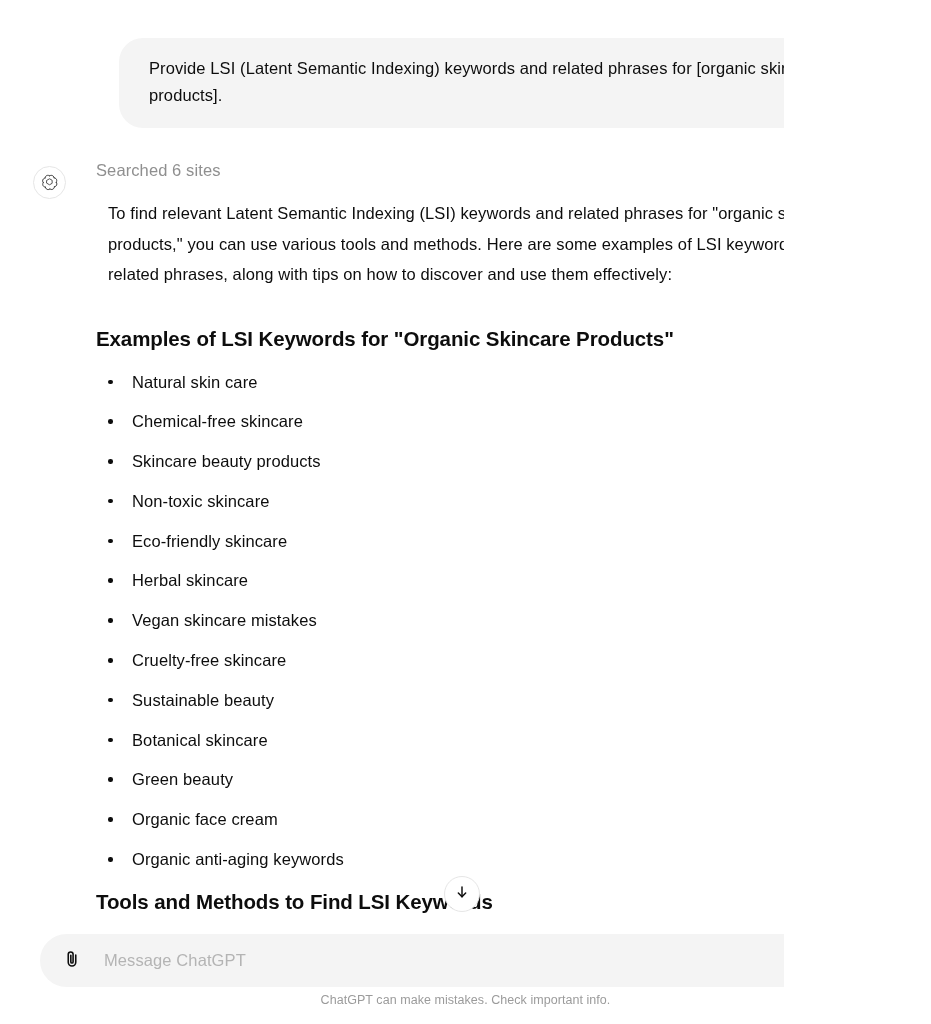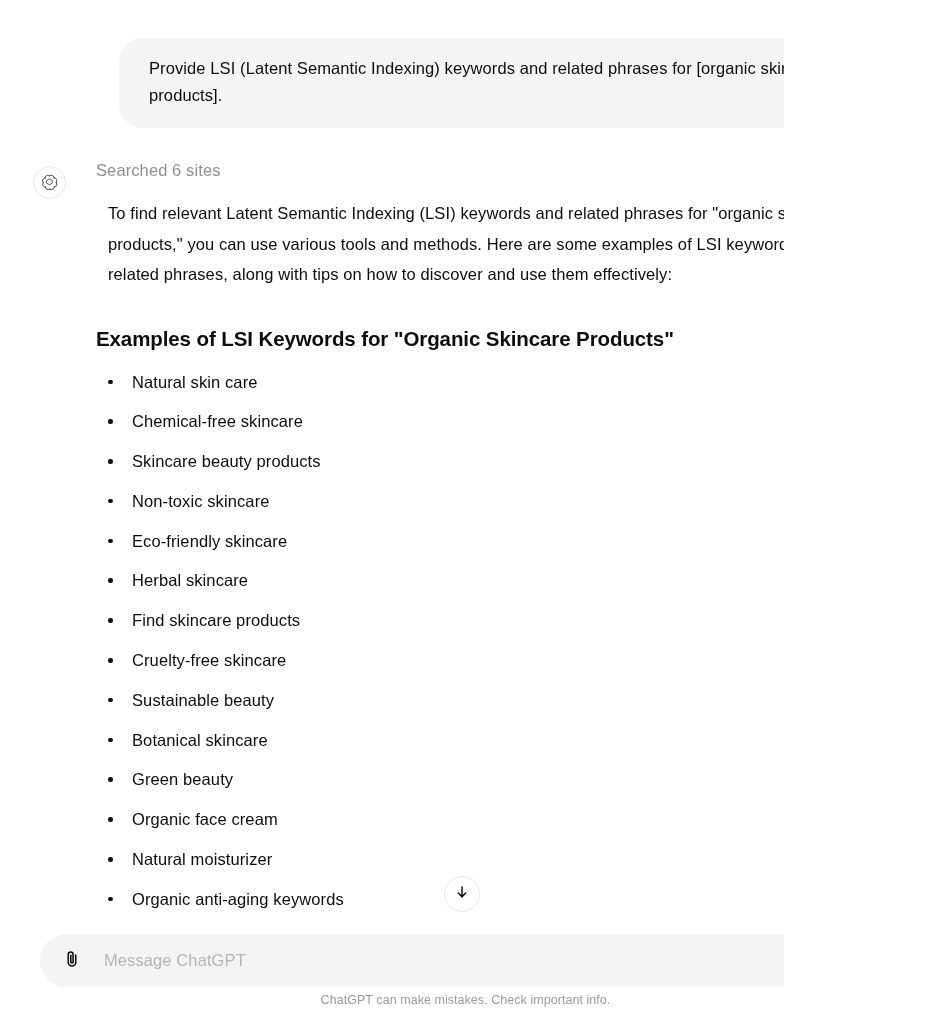--- a/index.html
+++ b/index.html
@@ -268,7 +268,7 @@
             <li><span class="bullet"></span><span>Non-toxic skincare</span></li>
             <li><span class="bullet"></span><span>Eco-friendly skincare</span></li>
             <li><span class="bullet"></span><span>Herbal skincare</span></li>
-            <li><span class="bullet"></span><span>Find skincare products</span></li>
+            <li><span class="bullet"></span><span>Vegan skincare mistakes</span></li>
             <li><span class="bullet"></span><span>Cruelty-free skincare</span></li>
             <li><span class="bullet"></span><span>Sustainable beauty</span></li>
             <li><span class="bullet"></span><span>Botanical skincare</span></li>

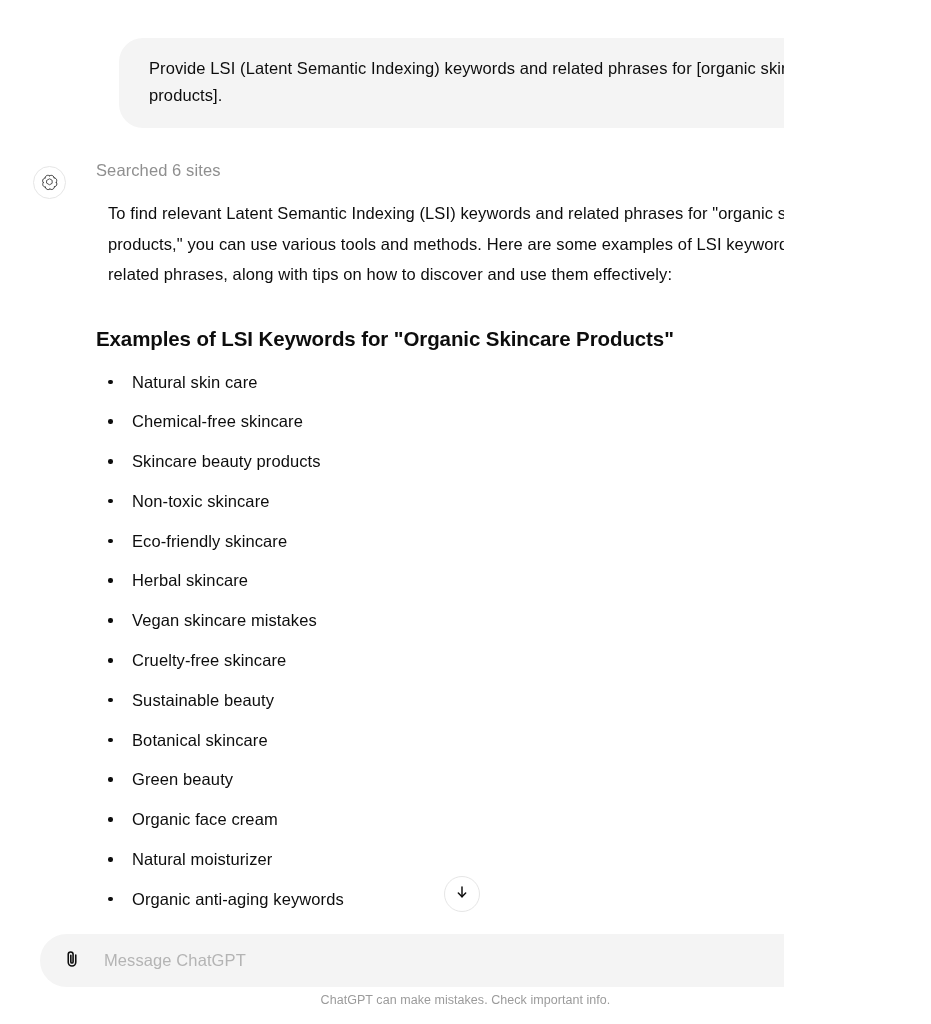--- a/index.html
+++ b/index.html
@@ -274,7 +274,6 @@
             <li><span class="bullet"></span><span>Botanical skincare</span></li>
             <li><span class="bullet"></span><span>Green beauty</span></li>
             <li><span class="bullet"></span><span>Organic face cream</span></li>
-            <li><span class="bullet"></span><span>Natural moisturizer</span></li>
             <li><span class="bullet"></span><span>Organic anti-aging keywords</span></li>
           </ul>
 

